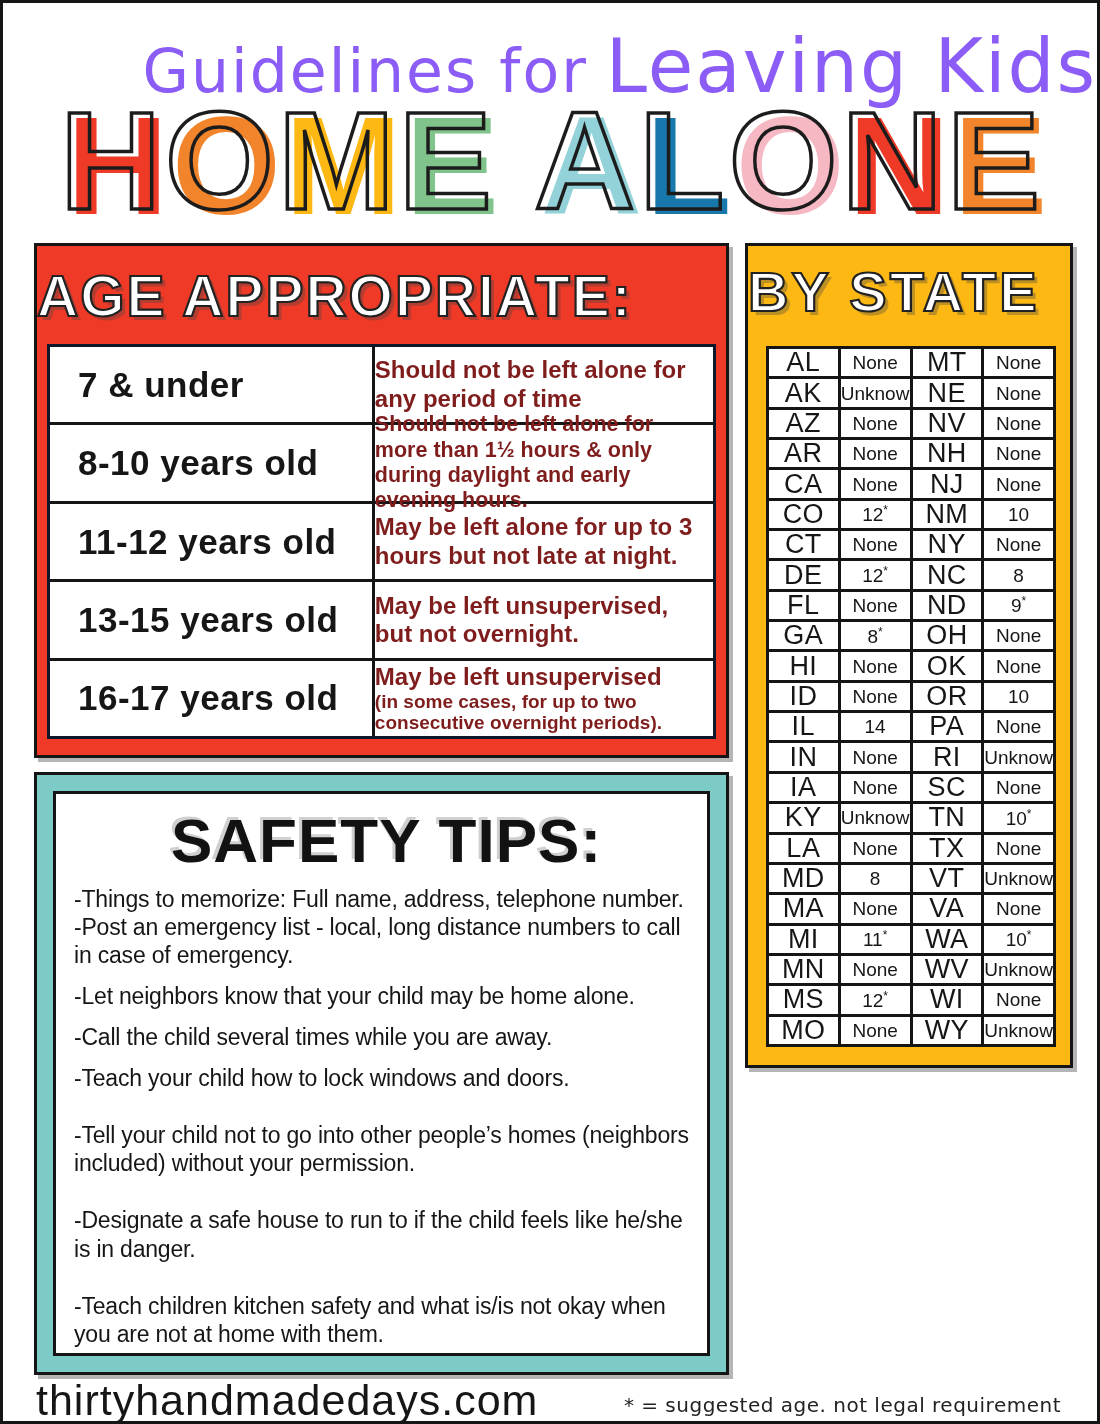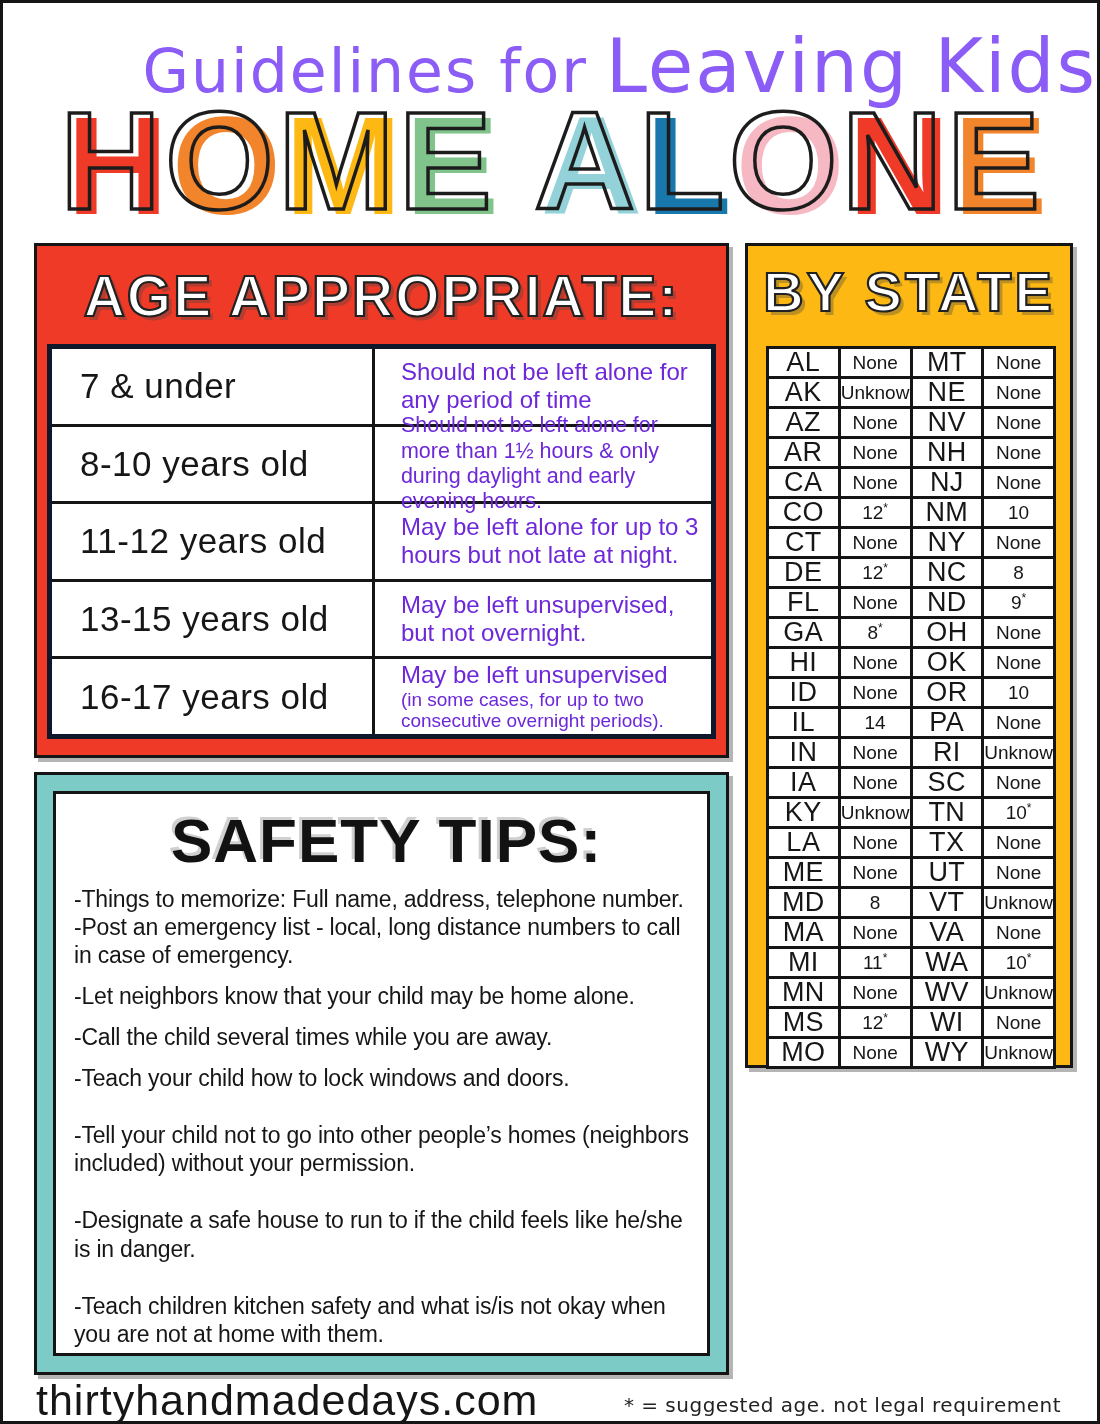--- a/index.html
+++ b/index.html
@@ -48,7 +48,7 @@
     box-shadow:4px 4px 0 rgba(90,90,90,.45);
   }
   .outline-heading{
-    text-align:center;
+    text-align:left;
     font-weight:700;
     color:#ffffff;
     -webkit-text-stroke:2.2px #222222;

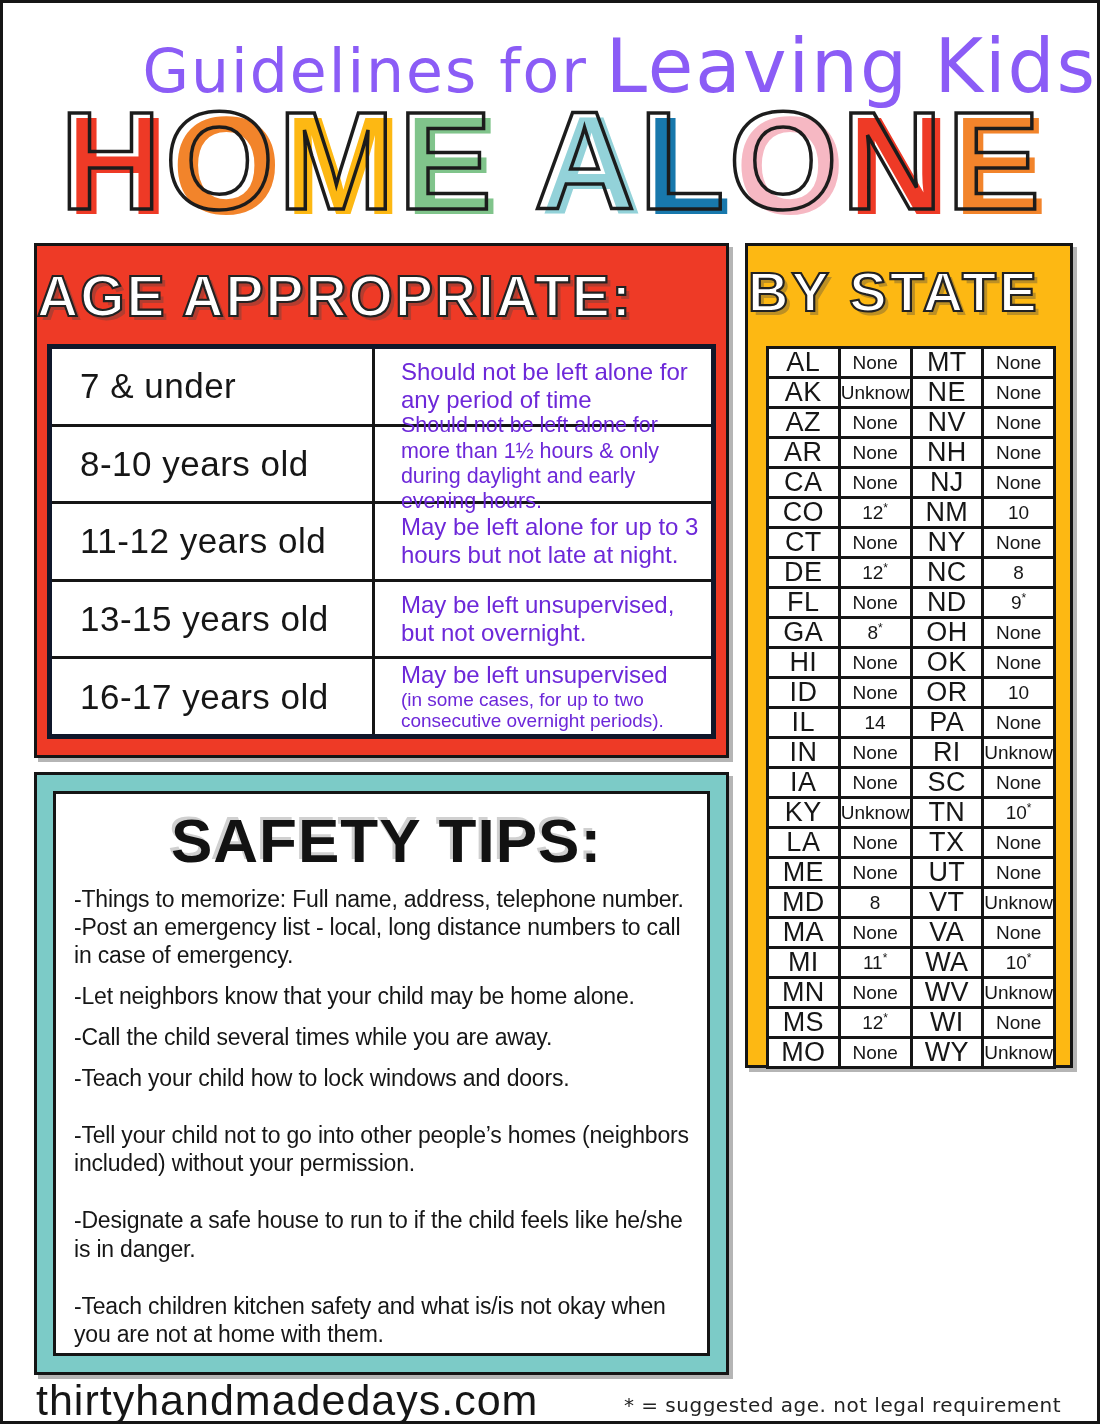--- a/index.html
+++ b/index.html
@@ -62,8 +62,8 @@
   #age-heading{padding-top:22px;font-size:57px;}
   #age-table{
     position:absolute;left:10px;right:10px;top:98px;bottom:16px;
-    background:#fff;border:5px solid #0f172a;
-    display:flex;flex-direction:column;
+    background:#fff;border:3px solid #0f172a;
+    display:flex;flex-direction:column;font-weight:bold;
   }
   .age-row{flex:1;display:flex;border-bottom:3px solid #151515;min-height:0;}
   .age-row:last-child{border-bottom:none;}

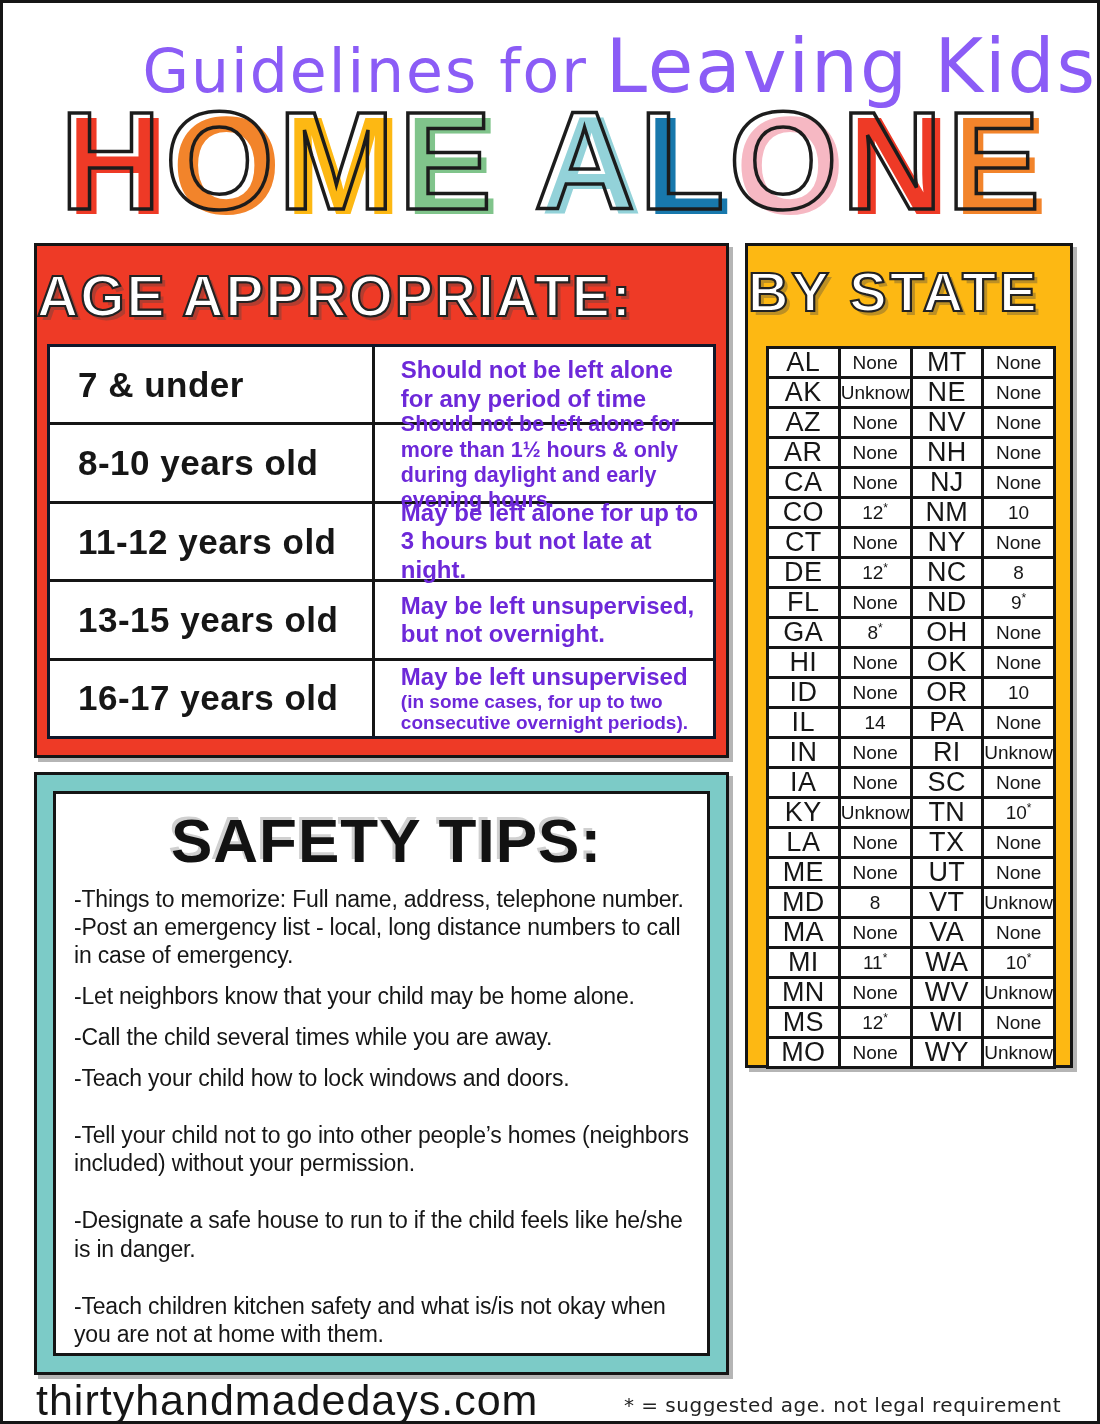--- a/index.html
+++ b/index.html
@@ -75,8 +75,8 @@
   }
   .age-cell-guideline{
     flex:1;display:flex;flex-direction:column;justify-content:center;
-    padding:4px 6px 4px 26px;
-    font-size:24px;line-height:1.18;color:#6d28d9;
+    padding:4px 6px 4px 0;
+    font-size:24px;line-height:1.18;color:#7f1d1d;
   }
   .age-cell-guideline.small-text{font-size:21.5px;}
   .age-note{font-size:19px;line-height:1.1;margin-top:1px;}

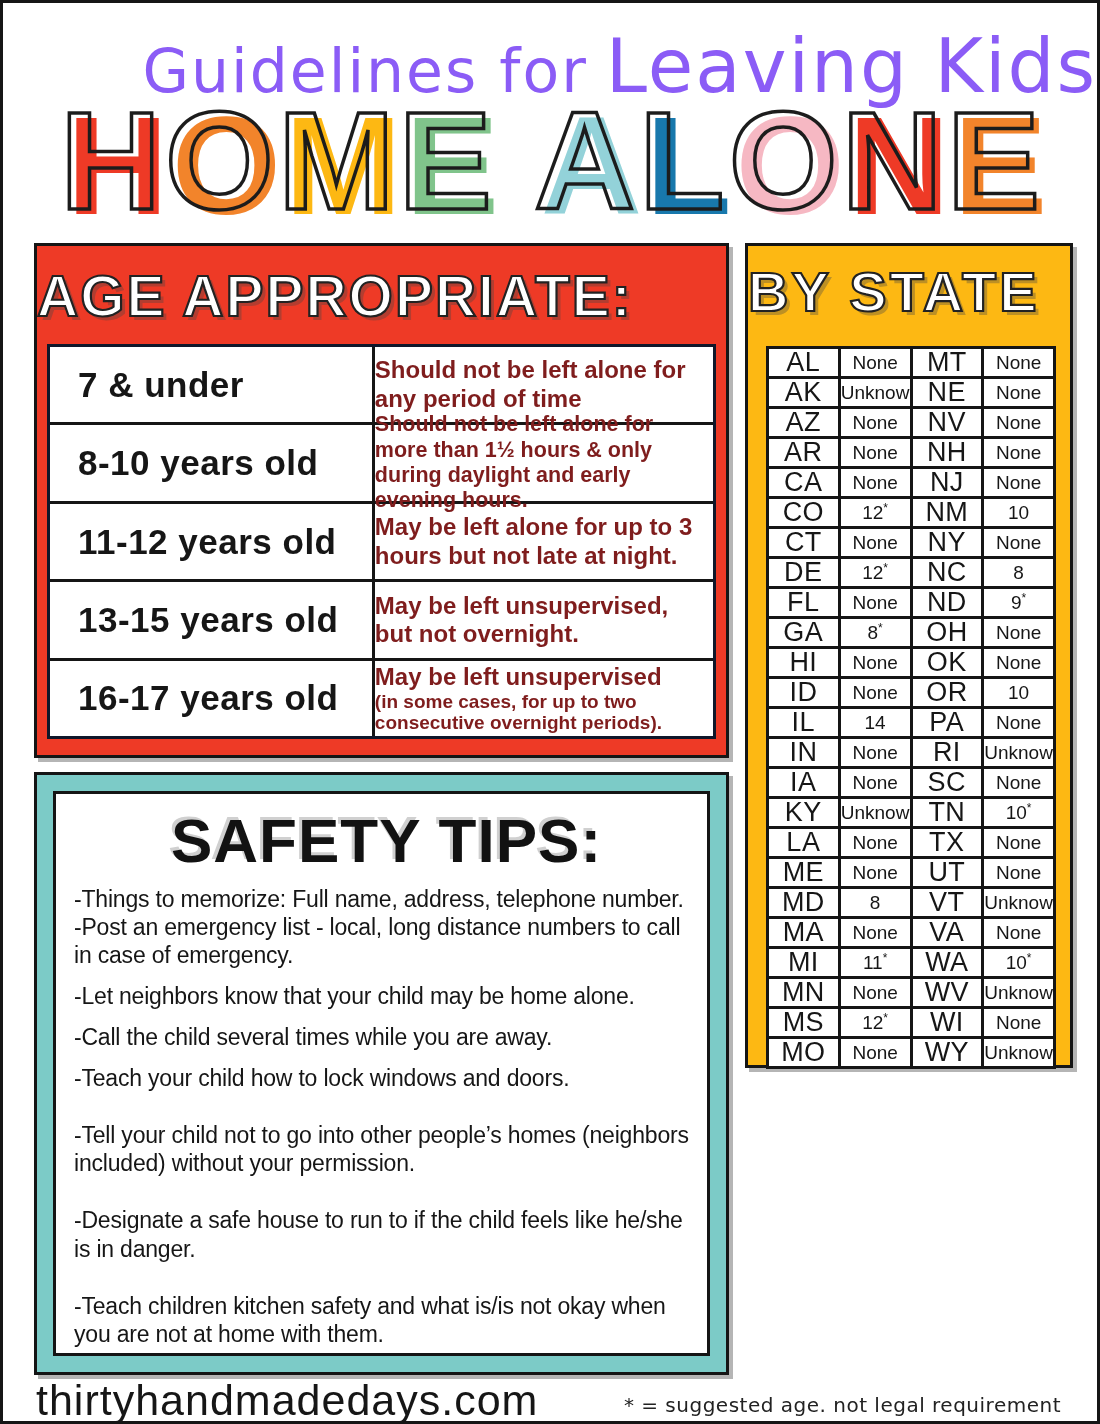--- a/index.html
+++ b/index.html
@@ -299,12 +299,6 @@
               <td class="state-value">None</td>
             </tr>
             <tr>
-              <td class="state-abbr">ME</td>
-              <td class="state-value">None</td>
-              <td class="state-abbr">UT</td>
-              <td class="state-value">None</td>
-            </tr>
-            <tr>
               <td class="state-abbr">MD</td>
               <td class="state-value">8</td>
               <td class="state-abbr">VT</td>

